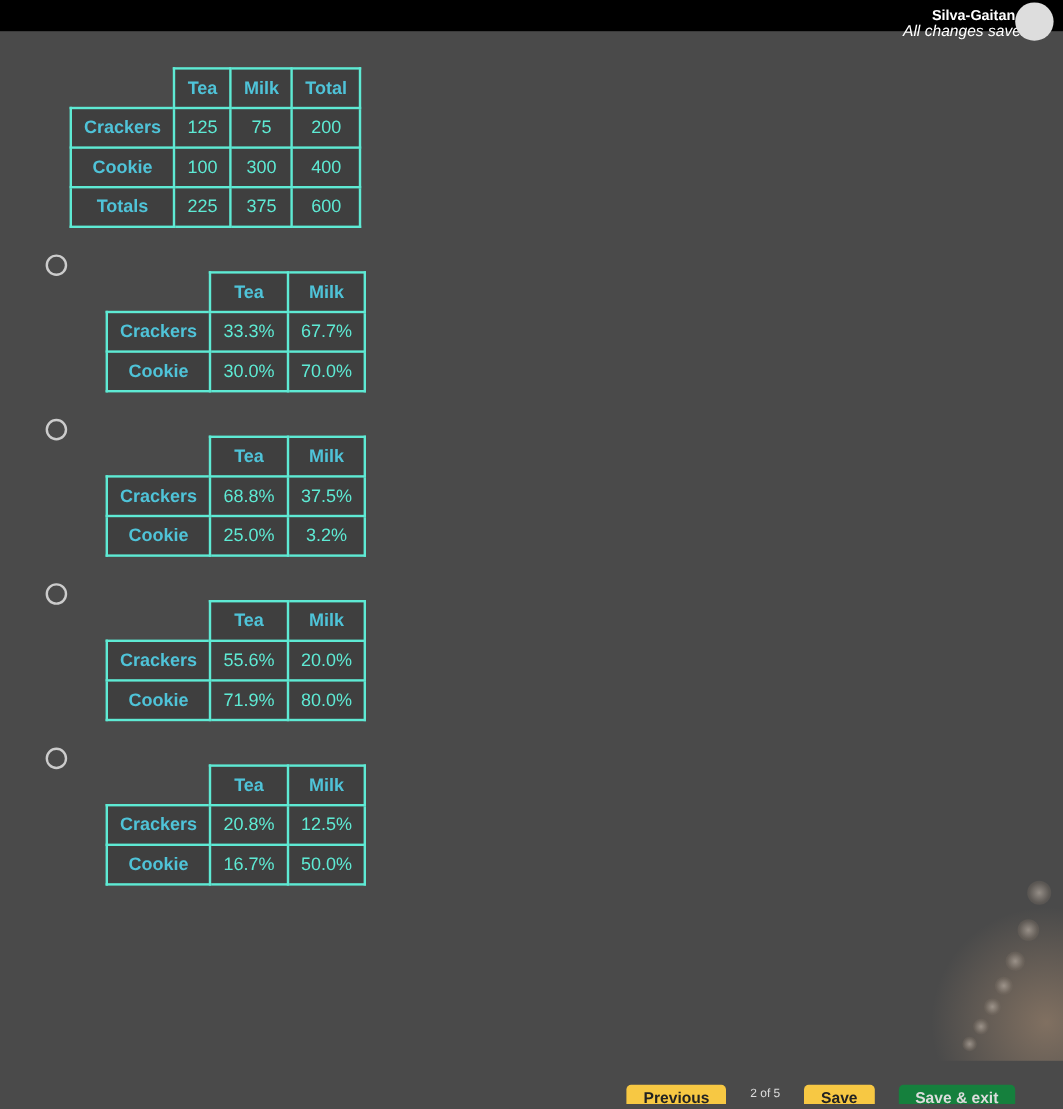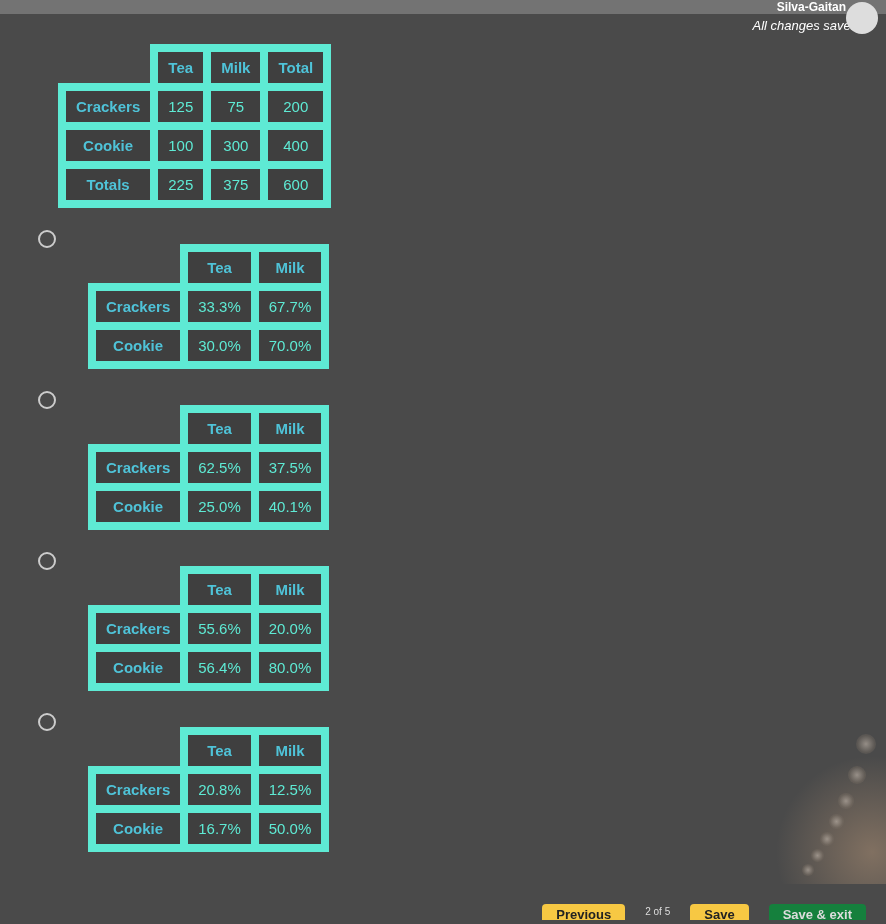--- a/index.html
+++ b/index.html
@@ -13,8 +13,8 @@
       position: relative;
     }
     .topbar {
-      background: #737373;
-      height: 14px;
+      background: #000000;
+      height: 26px;
       width: 100%;
       display: flex;
       justify-content: flex-end;

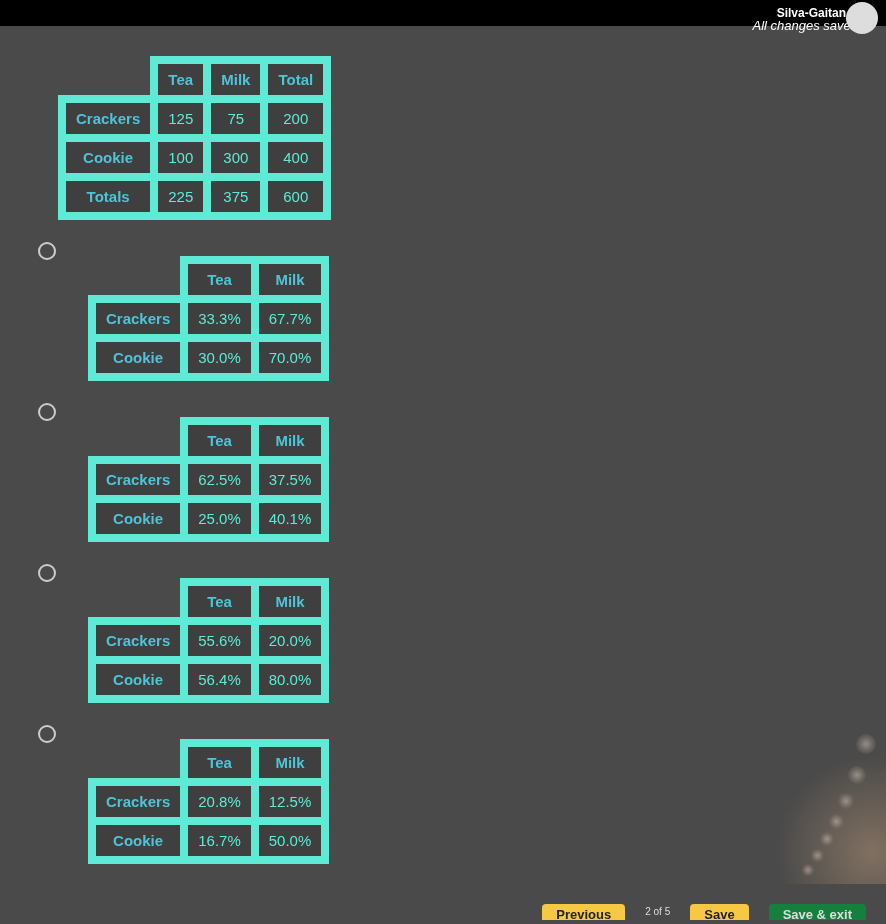--- a/index.html
+++ b/index.html
@@ -66,7 +66,7 @@
       border-collapse: collapse;
     }
     td, th {
-      border: 8px solid #5eead4;
+      border: 2px solid #5eead4;
       padding: 7px 10px;
       text-align: center;
       font-size: 15px;

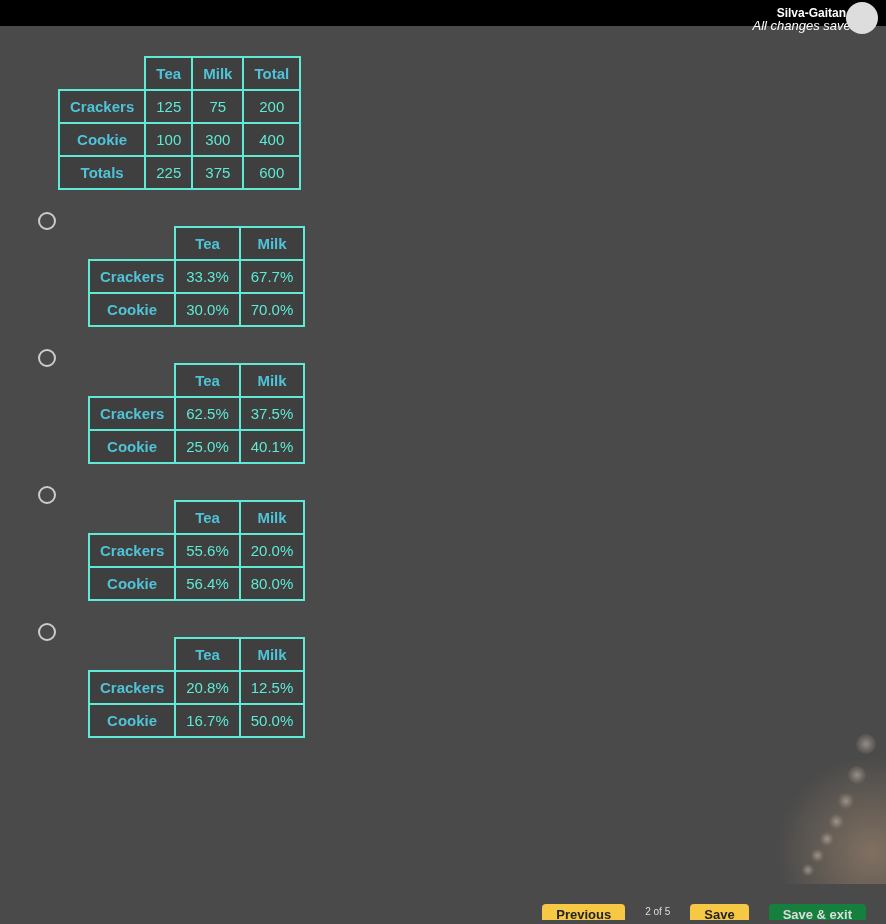--- a/index.html
+++ b/index.html
@@ -231,7 +231,7 @@
         </tr>
         <tr>
           <td class="hlabel">Crackers</td>
-          <td class="val">62.5%</td>
+          <td class="val">68.8%</td>
           <td class="val">37.5%</td>
         </tr>
         <tr>

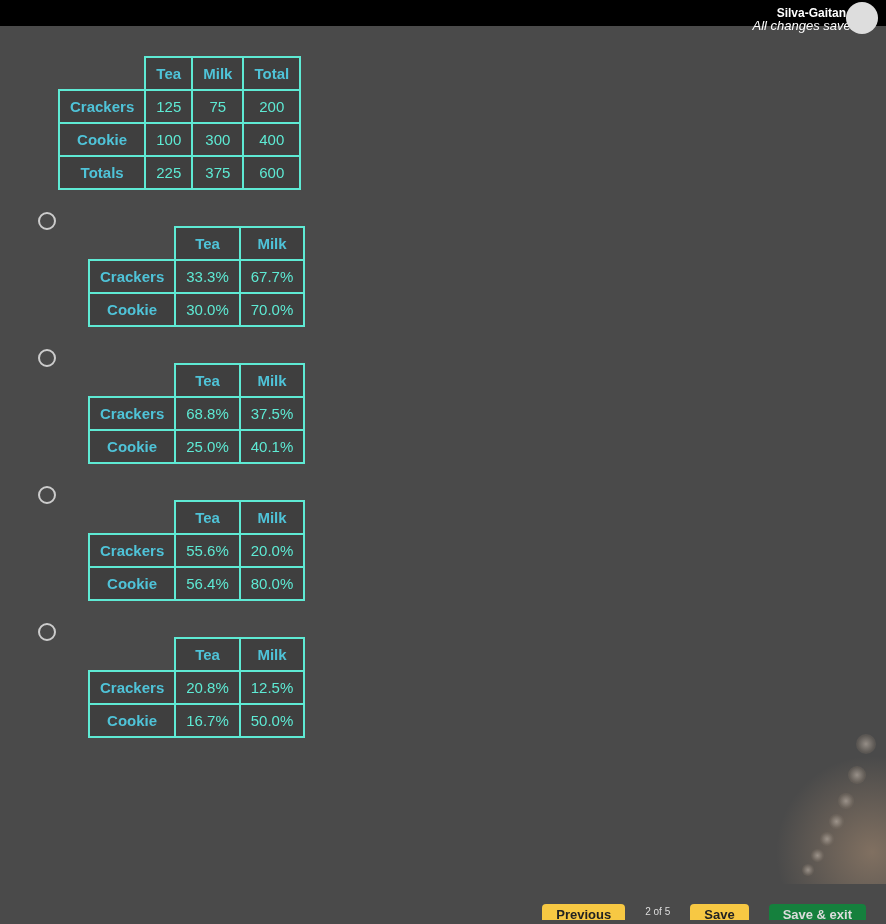--- a/index.html
+++ b/index.html
@@ -237,7 +237,7 @@
         <tr>
           <td class="hlabel">Cookie</td>
           <td class="val">25.0%</td>
-          <td class="val">40.1%</td>
+          <td class="val">3.2%</td>
         </tr>
       </tbody>
         </table>

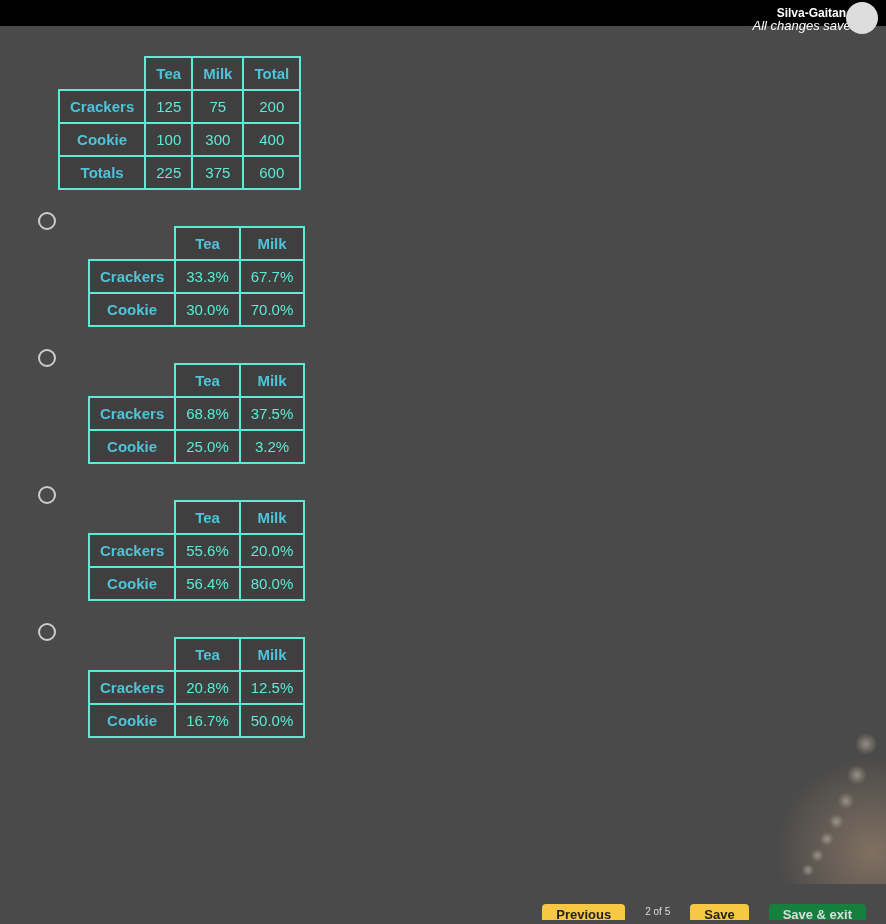--- a/index.html
+++ b/index.html
@@ -261,7 +261,7 @@
         </tr>
         <tr>
           <td class="hlabel">Cookie</td>
-          <td class="val">56.4%</td>
+          <td class="val">71.9%</td>
           <td class="val">80.0%</td>
         </tr>
       </tbody>

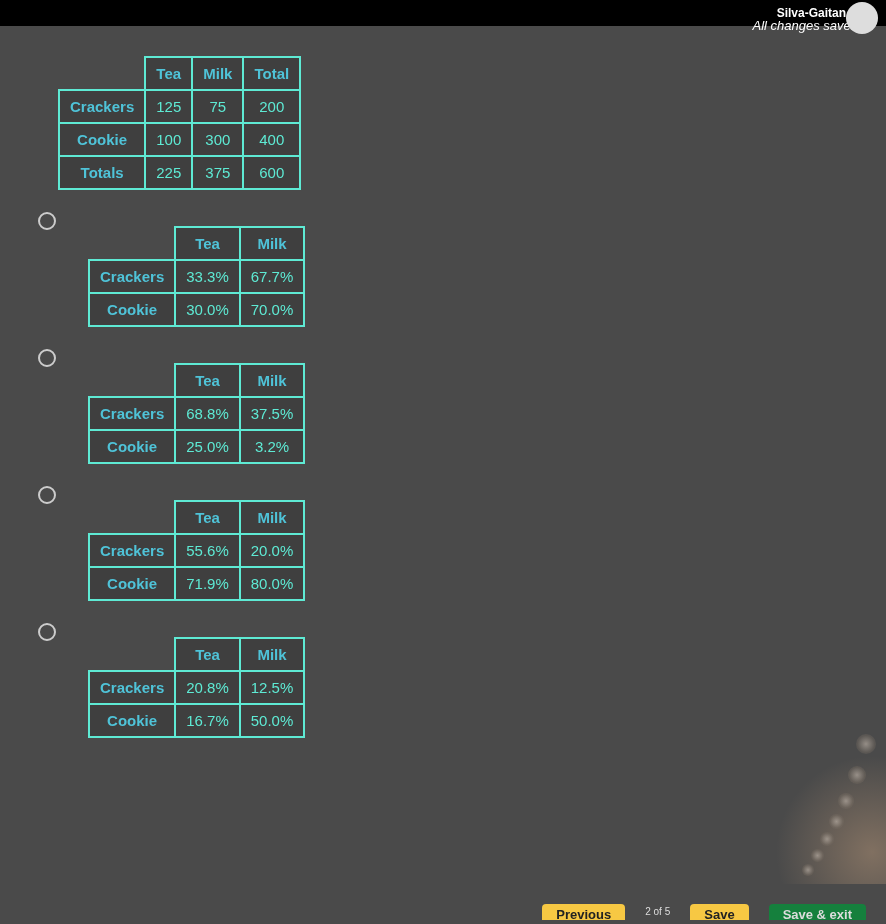--- a/index.html
+++ b/index.html
@@ -114,7 +114,7 @@
       justify-content: flex-end;
       align-items: flex-start;
       gap: 20px;
-      padding-right: 20px;
+      padding-right: 40px;
     }
     .btn {
       padding: 3px 14px 0 14px;

